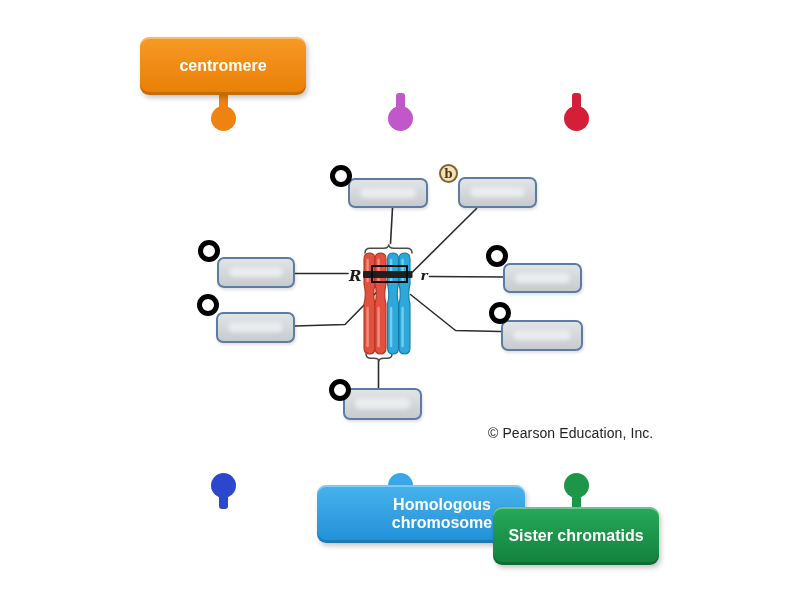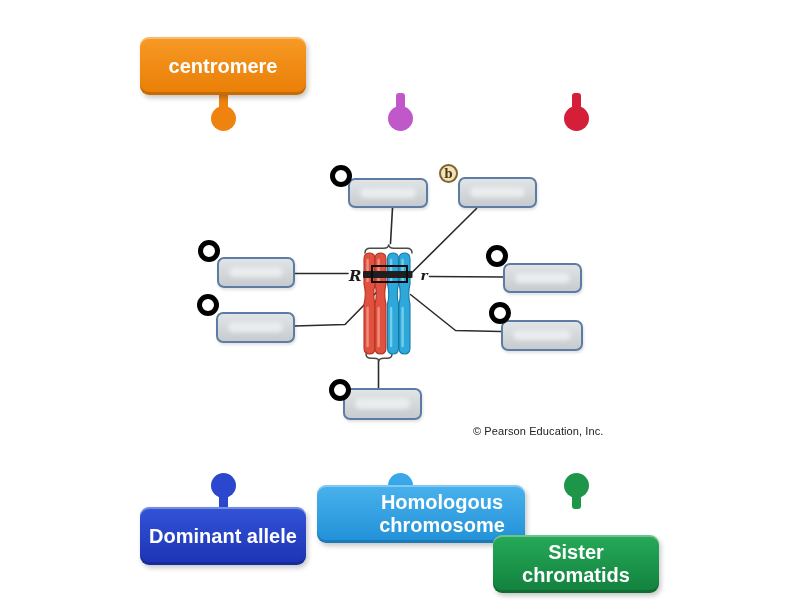--- a/index.html
+++ b/index.html
@@ -10,7 +10,7 @@
   
   .chip{position:absolute;width:166px;height:58px;border-radius:9px;
         display:flex;align-items:center;justify-content:center;
-        color:#fff;font-weight:bold;font-size:20px;line-height:1.15;text-align:center;
+        color:#fff;font-weight:bold;font-size:16px;line-height:1.15;text-align:center;
         box-shadow:2px 3px 5px rgba(0,0,0,.22), inset 0 2px 0 rgba(255,255,255,.32), inset 0 -3px 0 rgba(0,0,0,.15);
         z-index:6;}
   .chip .chip-text{padding:0 6px;}

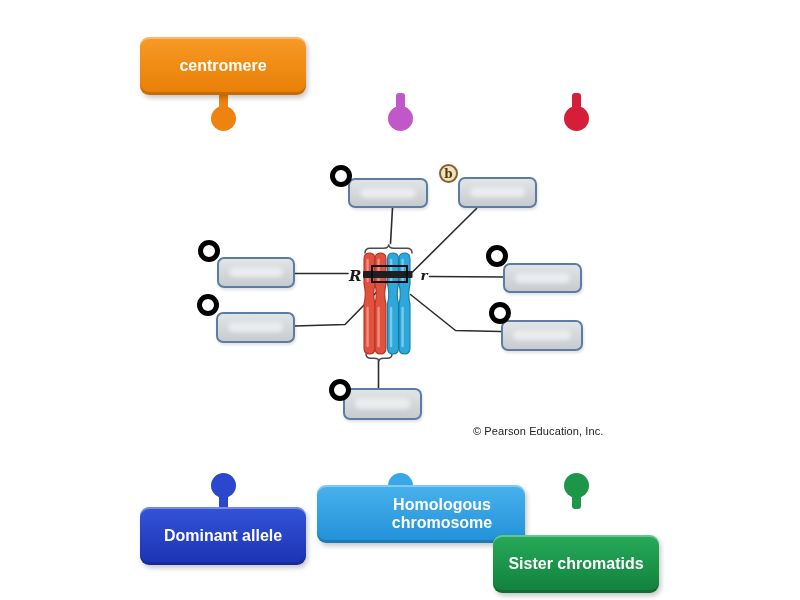--- a/index.html
+++ b/index.html
@@ -33,7 +33,7 @@
         background:#f2e3bf;border:2px solid #82622c;color:#503c10;
         font:bold 12px "DejaVu Serif",serif;display:flex;align-items:center;justify-content:center;z-index:3;}
 
-  .credit{position:absolute;left:473px;top:425px;font-size:11px;color:#222;letter-spacing:.1px;z-index:3;}
+  .credit{position:absolute;left:488px;top:425px;font-size:14px;color:#222;letter-spacing:.1px;z-index:3;}
 </style>
 </head>
 <body>

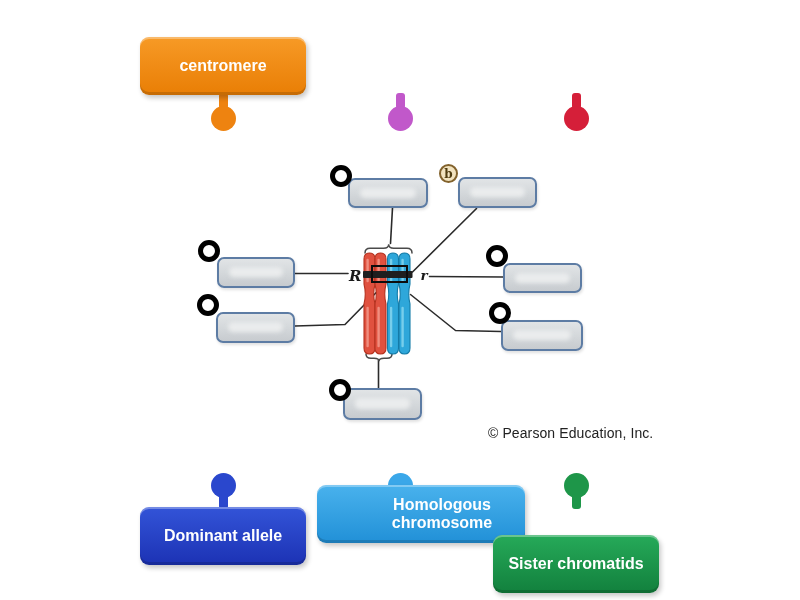--- a/index.html
+++ b/index.html
@@ -121,9 +121,6 @@
 
   <div class="pin-ball" style="left: 210.5px; top: 473px; background: rgb(42, 71, 205);"></div>
   <div class="pin-stem" style="left: 218.5px; top: 494px; height: 15px; background: rgb(42, 71, 205);"></div>
-  <div class="chip" style="left: 140px; top: 507px; background: linear-gradient(rgb(51, 84, 216), rgb(28, 50, 180));">
-    <span class="chip-text">Dominant allele</span>
-  </div>
 
   <div class="pin-ball" style="left: 387.5px; top: 473px; background: rgb(58, 167, 233);"></div>
   <div class="pin-stem" style="left: 395.5px; top: 494px; height: 15px; background: rgb(58, 167, 233);"></div>

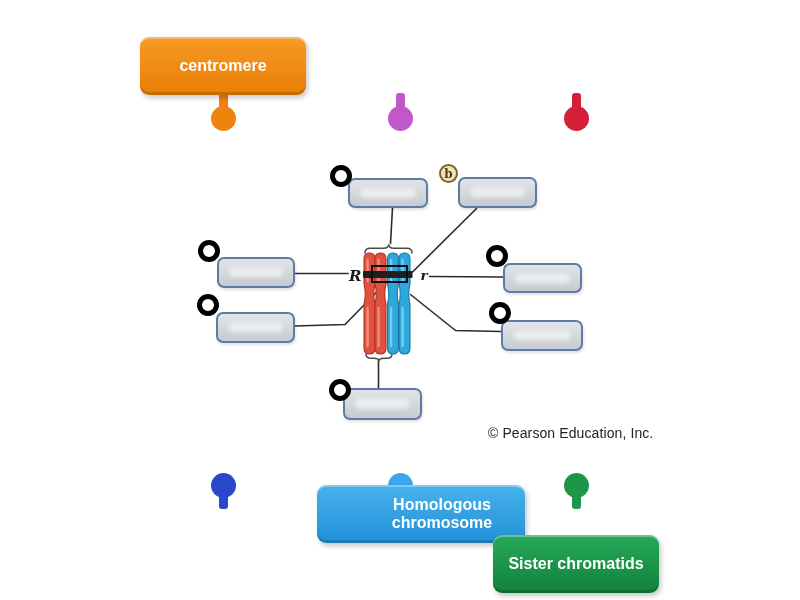--- a/index.html
+++ b/index.html
@@ -130,7 +130,7 @@
 
   <div class="pin-ball" style="left: 563.5px; top: 473px; background: rgb(30, 150, 73);"></div>
   <div class="pin-stem" style="left: 571.5px; top: 494px; height: 15px; background: rgb(30, 150, 73);"></div>
-  <div class="chip" style="left: 493px; top: 507px; background: linear-gradient(rgb(38, 170, 89), rgb(18, 128, 61)); margin-top: 28px;">
+  <div class="chip" style="left: 493px; top: 507px; background: linear-gradient(rgb(38, 170, 89), rgb(18, 128, 61));">
     <span class="chip-text">Sister chromatids</span>
   </div>
 

